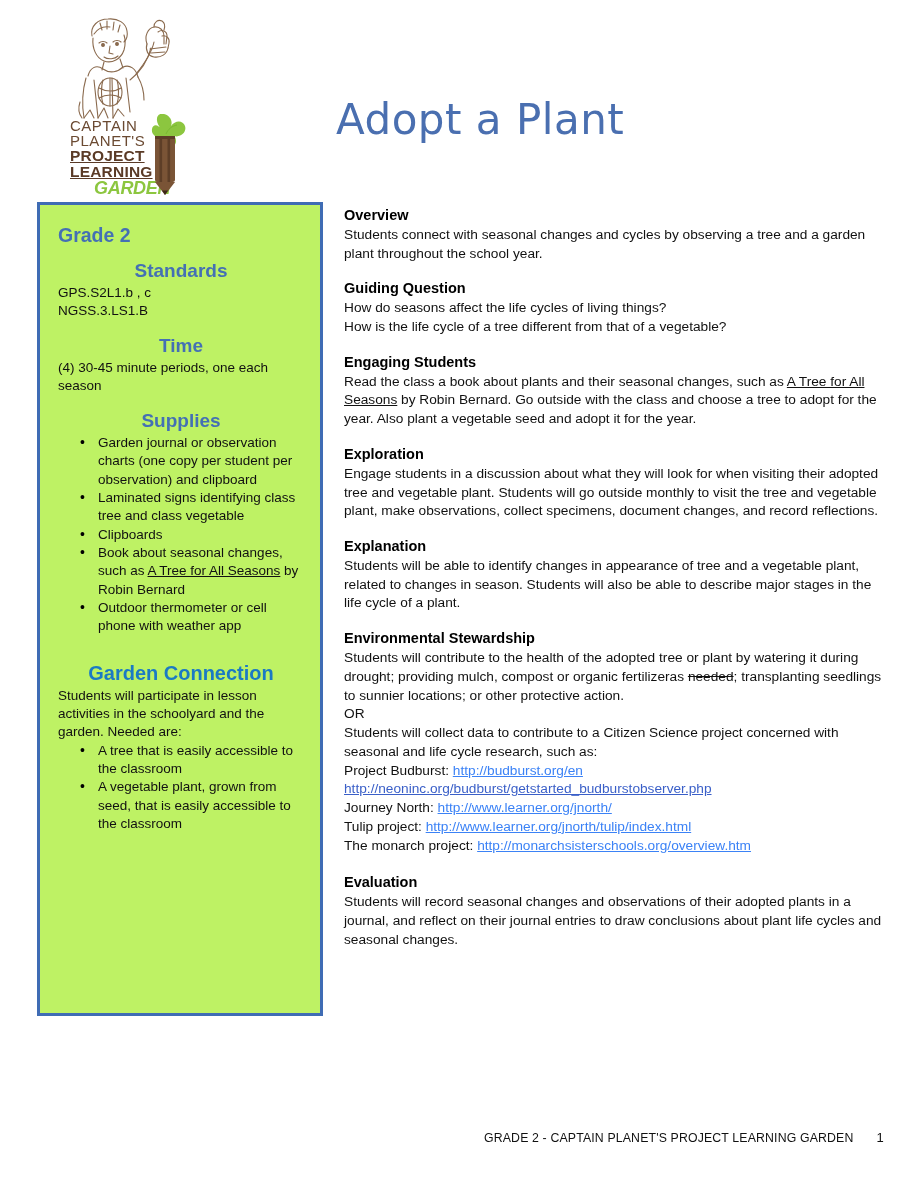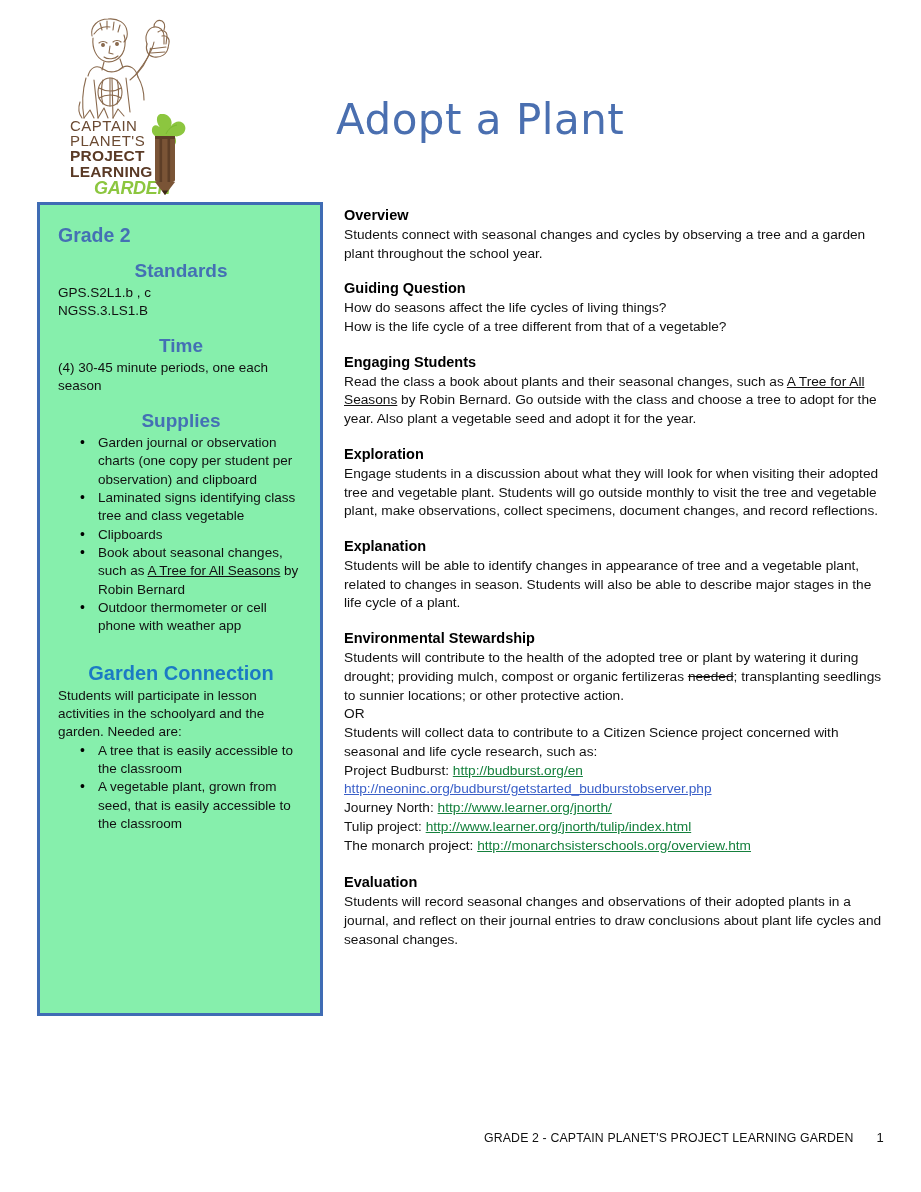--- a/index.html
+++ b/index.html
@@ -55,6 +55,7 @@
     color: #5a3a26;
     font-weight: 700;
     letter-spacing: 0.2px;
+    text-decoration: underline;
   }
   .wm-green {
     font-size: 18px;

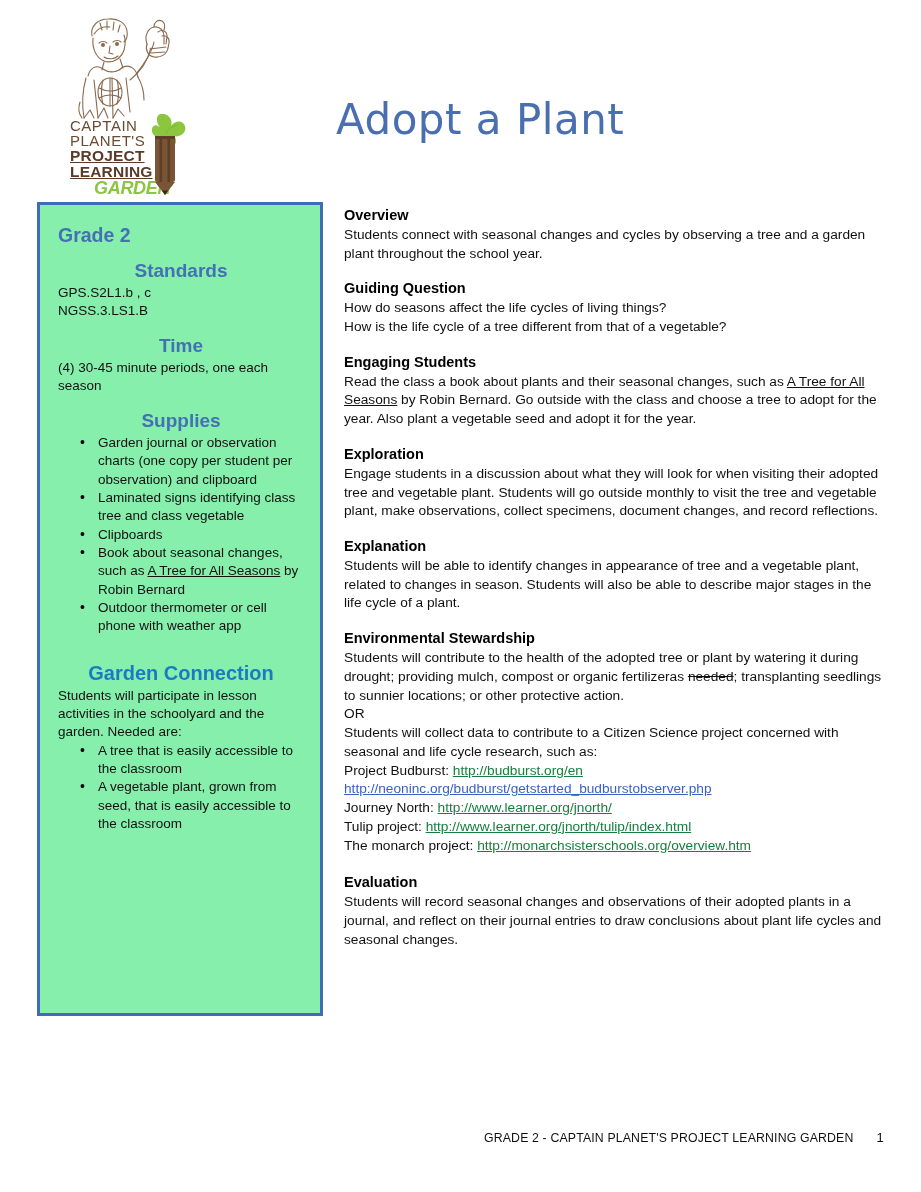--- a/index.html
+++ b/index.html
@@ -94,7 +94,7 @@
     width: 286px;
     height: 814px;
     border: 3px solid #3f6cb4;
-    background: #86efac;
+    background: #bef264;
     box-sizing: border-box;
     padding: 14px 16px 10px 18px;
   }

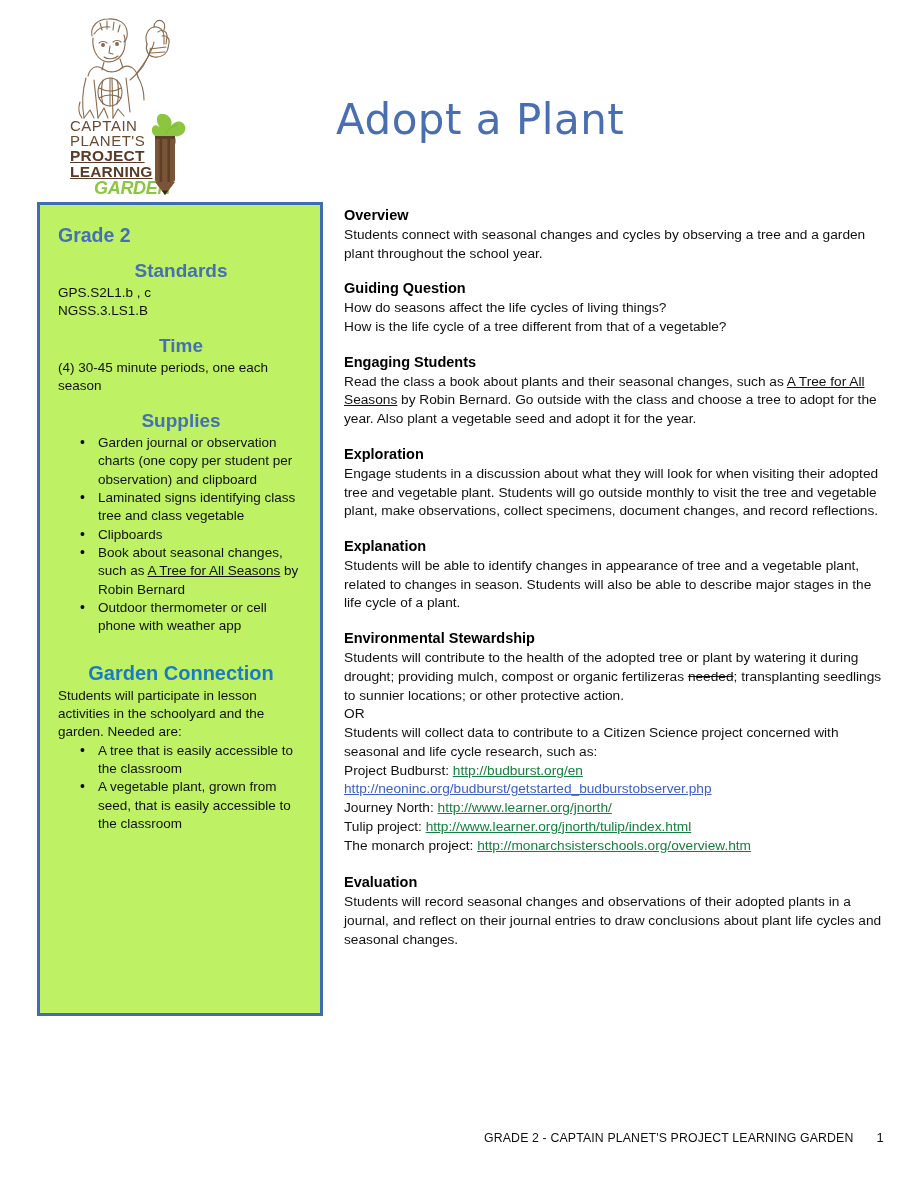--- a/index.html
+++ b/index.html
@@ -173,7 +173,7 @@
   }
   .strike { text-decoration: line-through; }
   .lnk {
-    color: #15803d;
+    color: #3b82f6;
     text-decoration: underline;
   }
   .lnk-plain {

